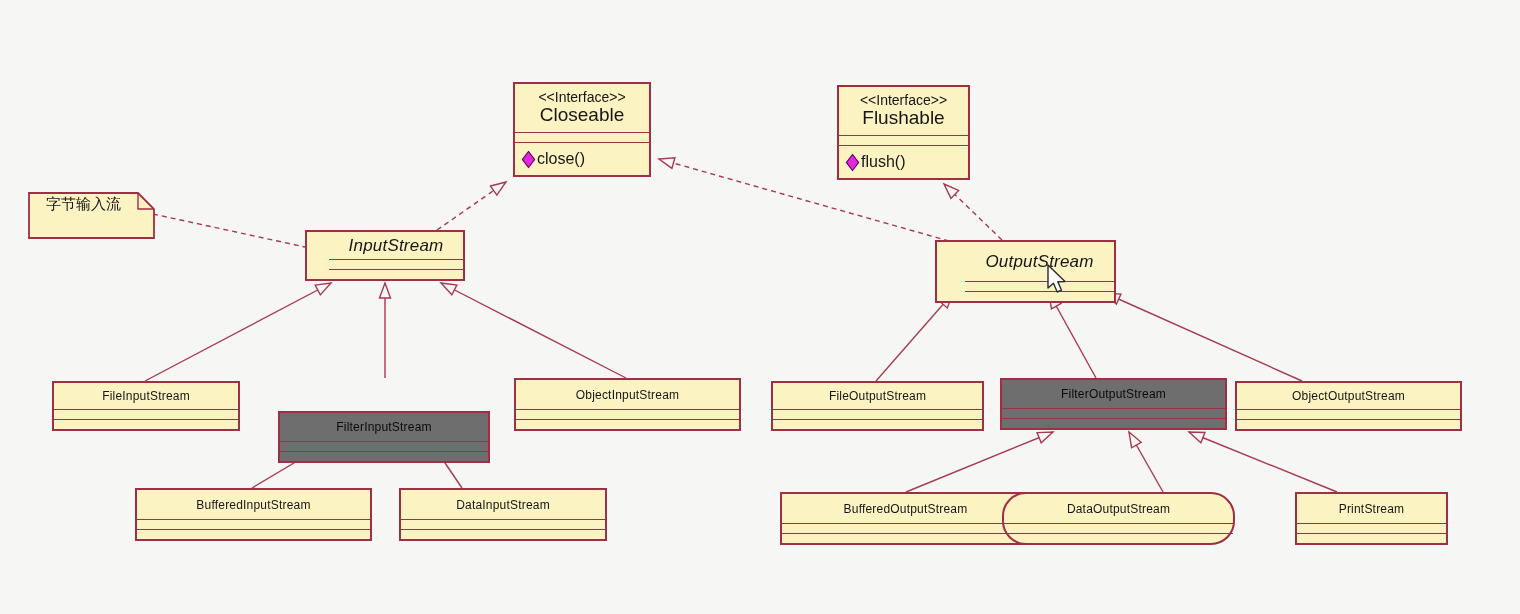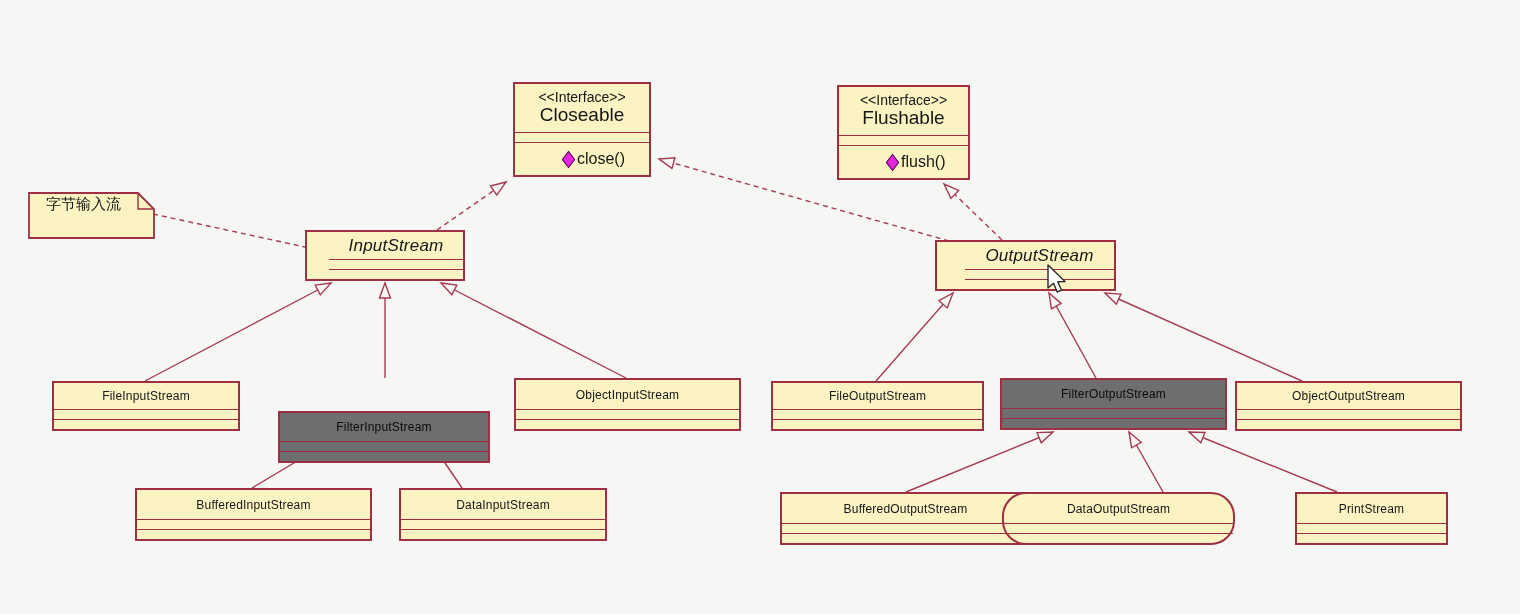--- a/index.html
+++ b/index.html
@@ -47,7 +47,7 @@
   .iface-mid{height:9px;border-bottom:1.5px solid #9e2f44;}
   .iface-ops{
     flex:1;display:flex;align-items:center;gap:3px;
-    padding-left:8px;font-size:16px;color:#161616;margin-left:40px;
+    padding-left:8px;font-size:16px;color:#161616;
   }
   .diamond{
     width:9px;height:9px;background:#e227dd;

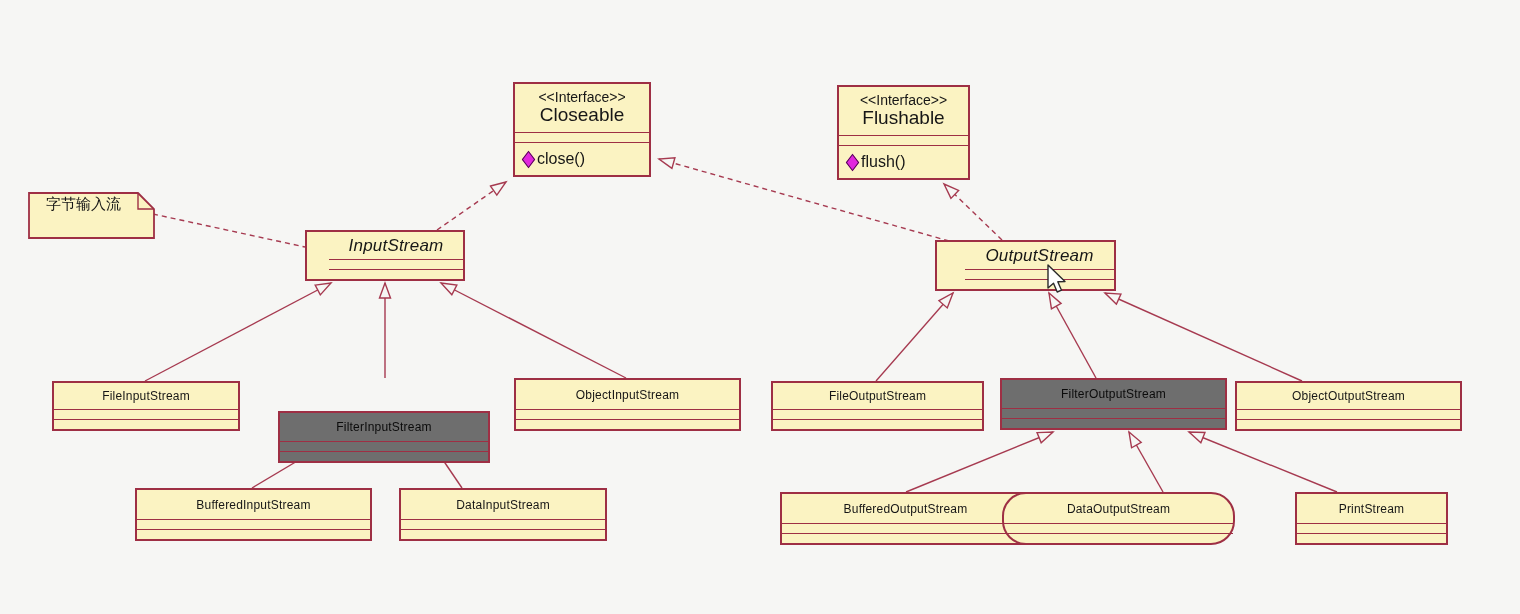--- a/index.html
+++ b/index.html
@@ -132,7 +132,7 @@
     <div class="comp-row"></div>
   </div>
 
-  <div class="uml-box abstract" style="left:935px;top:240px;width:181px;height:51px;padding-left:28px;">
+  <div class="uml-box abstract" style="left:935px;top:240px;width:181px;height:63px;padding-left:28px;">
     <div class="name-row">OutputStream</div>
     <div class="comp-row"></div>
     <div class="comp-row"></div>

